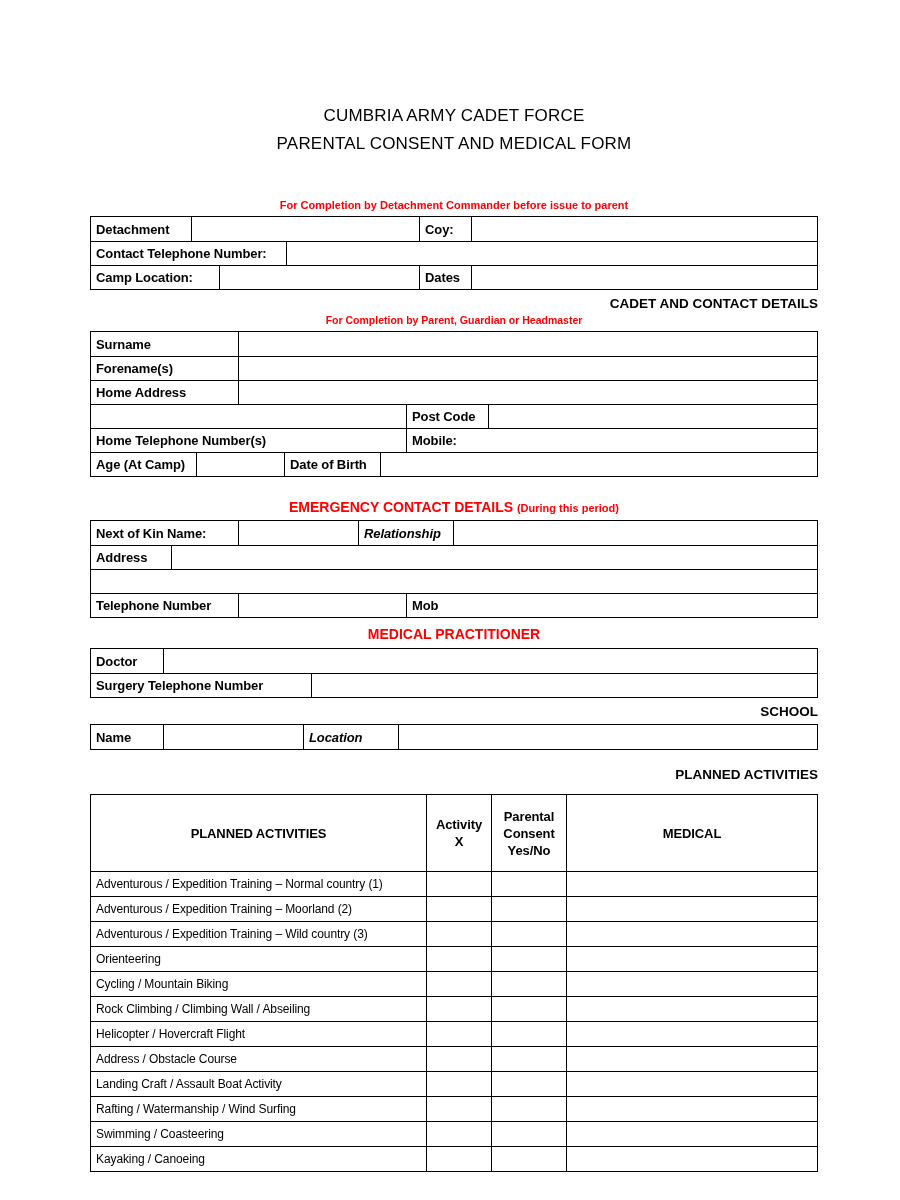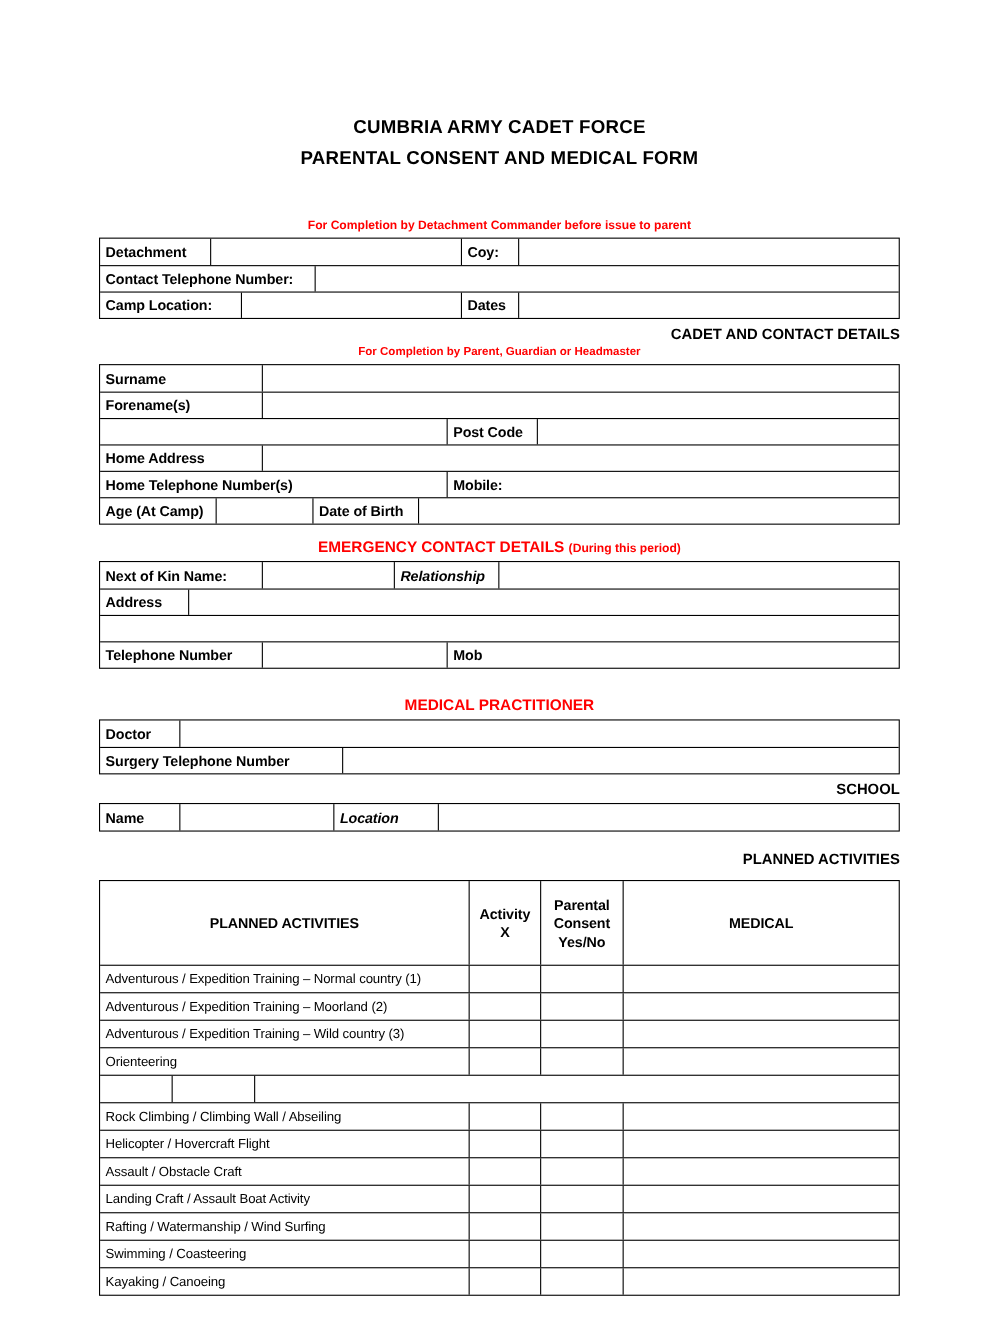--- a/index.html
+++ b/index.html
@@ -15,7 +15,7 @@
   .content { margin-left: 90px; width: 728px; }
 
   .title-block { text-align: center; }
-  .title-line { font-weight: bold; font-size: 17px; line-height: 28px; letter-spacing: 0.2px; }
+  .title-line { font-weight: normal; font-size: 17px; line-height: 28px; letter-spacing: 0.2px; }
 
   .red-note {
     margin-top: 41px;

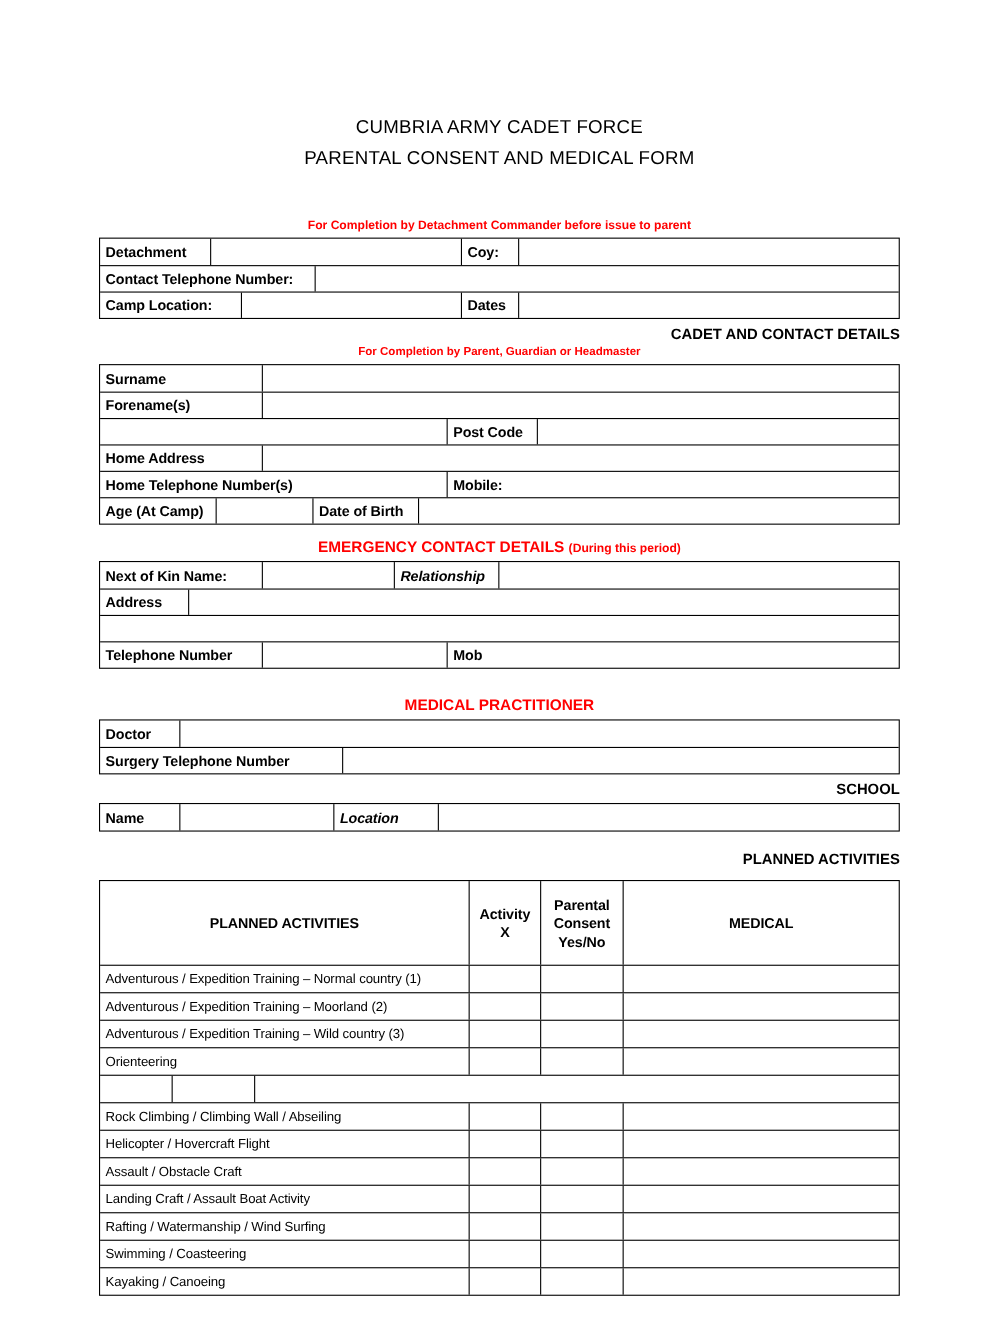--- a/index.html
+++ b/index.html
@@ -148,15 +148,15 @@
         <div class="tcell grow"></div>
       </div>
       <div class="trow">
+        <div class="tcell w147">
+            <span class="lbl">Home Address</span>
+          </div>
+        <div class="tcell grow"></div>
+      </div>
+      <div class="trow">
         <div class="tcell w315"></div>
         <div class="tcell w82">
             <span class="lbl">Post Code</span>
-          </div>
-        <div class="tcell grow"></div>
-      </div>
-      <div class="trow">
-        <div class="tcell w147">
-            <span class="lbl">Home Address</span>
           </div>
         <div class="tcell grow"></div>
       </div>

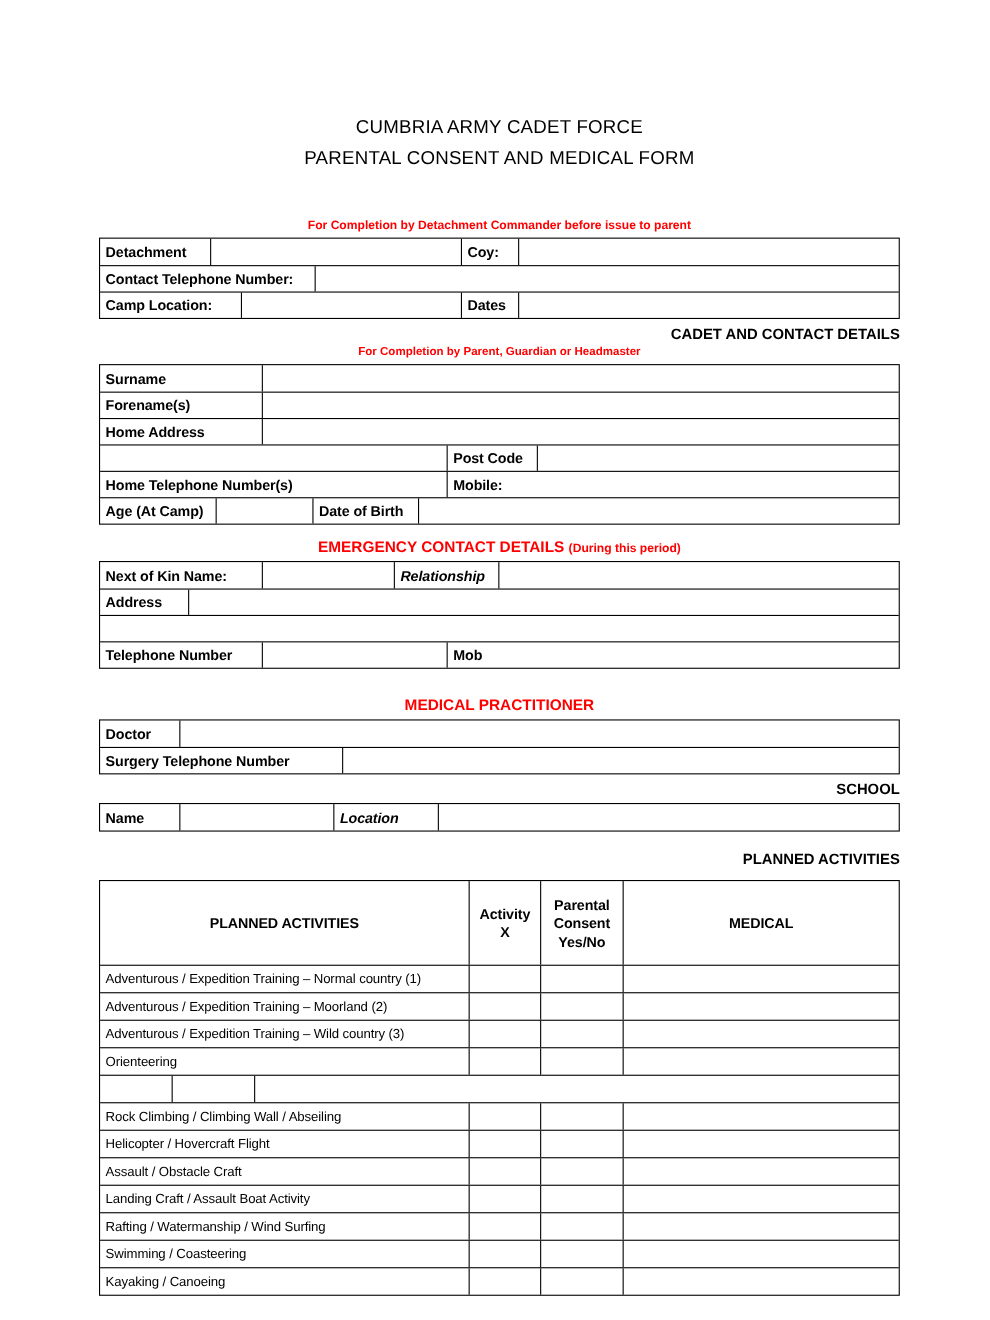--- a/index.html
+++ b/index.html
@@ -33,7 +33,7 @@
     font-size: 13.5px;
   }
   .red-head {
-    margin-top: 12px;
+    margin-top: 22px;
     text-align: center;
     color: var(--red, #ff0000);
     font-weight: bold;

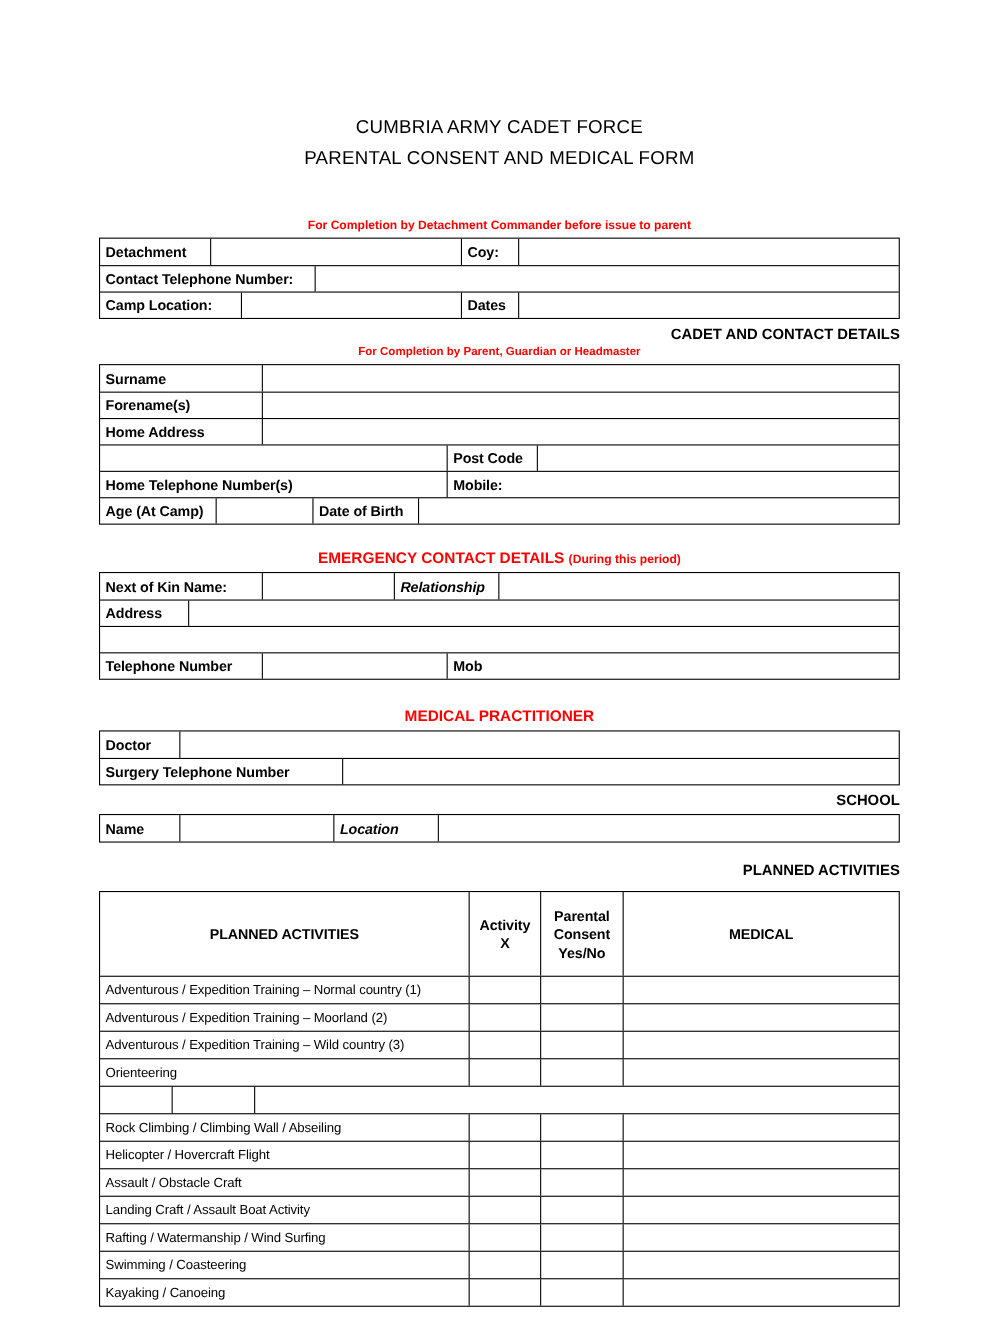--- a/index.html
+++ b/index.html
@@ -216,7 +216,7 @@
       </div>
     </div>
 
-    <div class="red-head" style="margin-top:24px;text-align:center;">MEDICAL PRACTITIONER</div>
+    <div class="red-head" style="margin-top:8px;text-align:center;">MEDICAL PRACTITIONER</div>
 
     <div class="tbl" style="margin-top:6px;">
       <div class="trow">

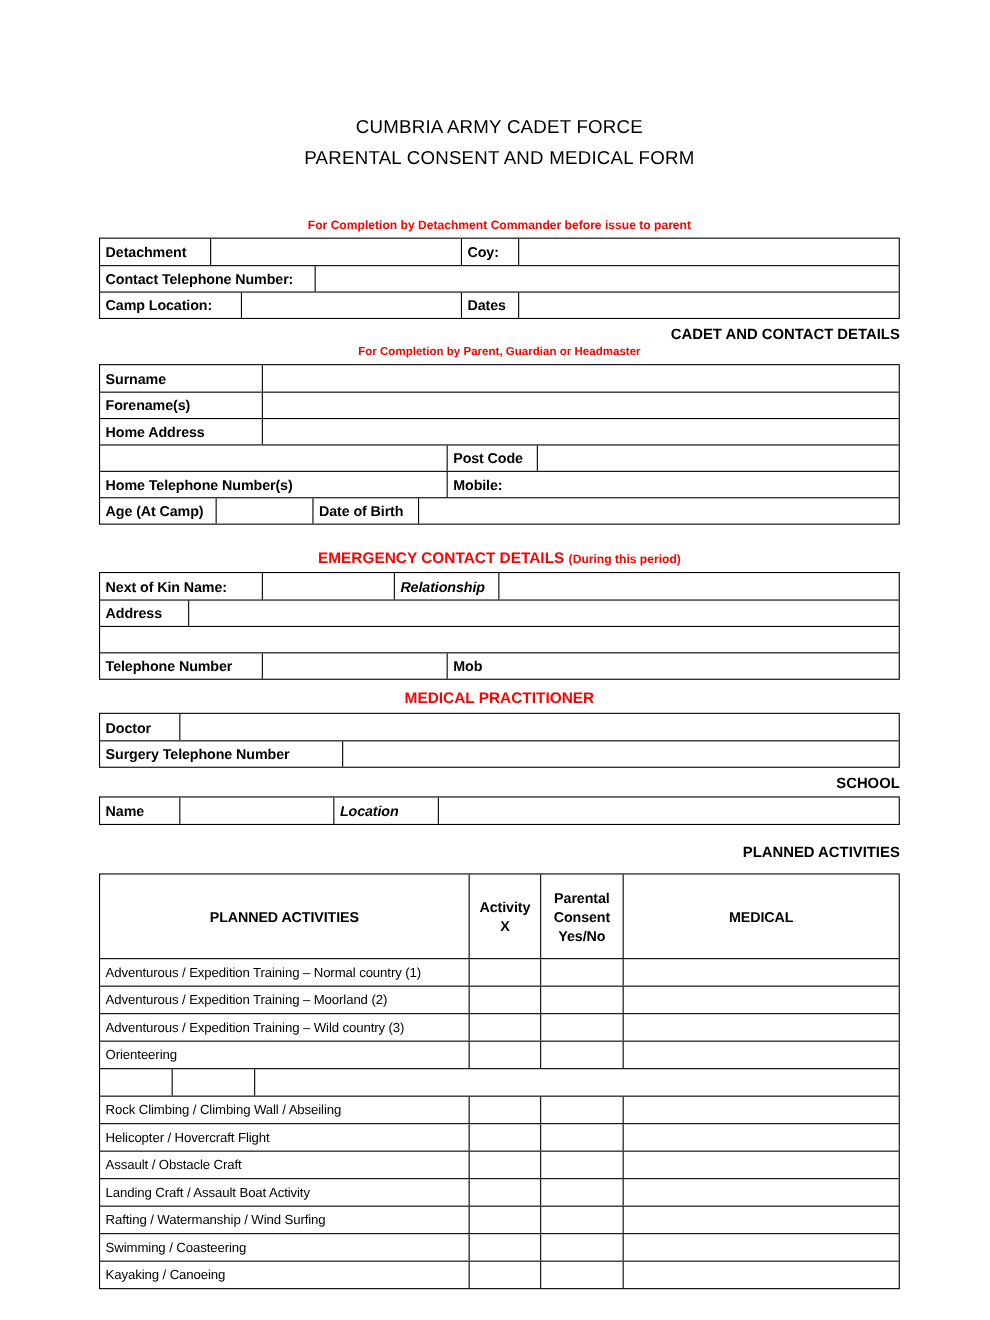--- a/index.html
+++ b/index.html
@@ -302,6 +302,9 @@
         <div class="tcell grow"></div>
       </div>
       <div class="trow act-row">
+        <div class="tcell w335">
+            <span class="act-label">Cycling / Mountain Biking</span>
+          </div>
         <div class="tcell w65"></div>
         <div class="tcell w75"></div>
         <div class="tcell grow"></div>

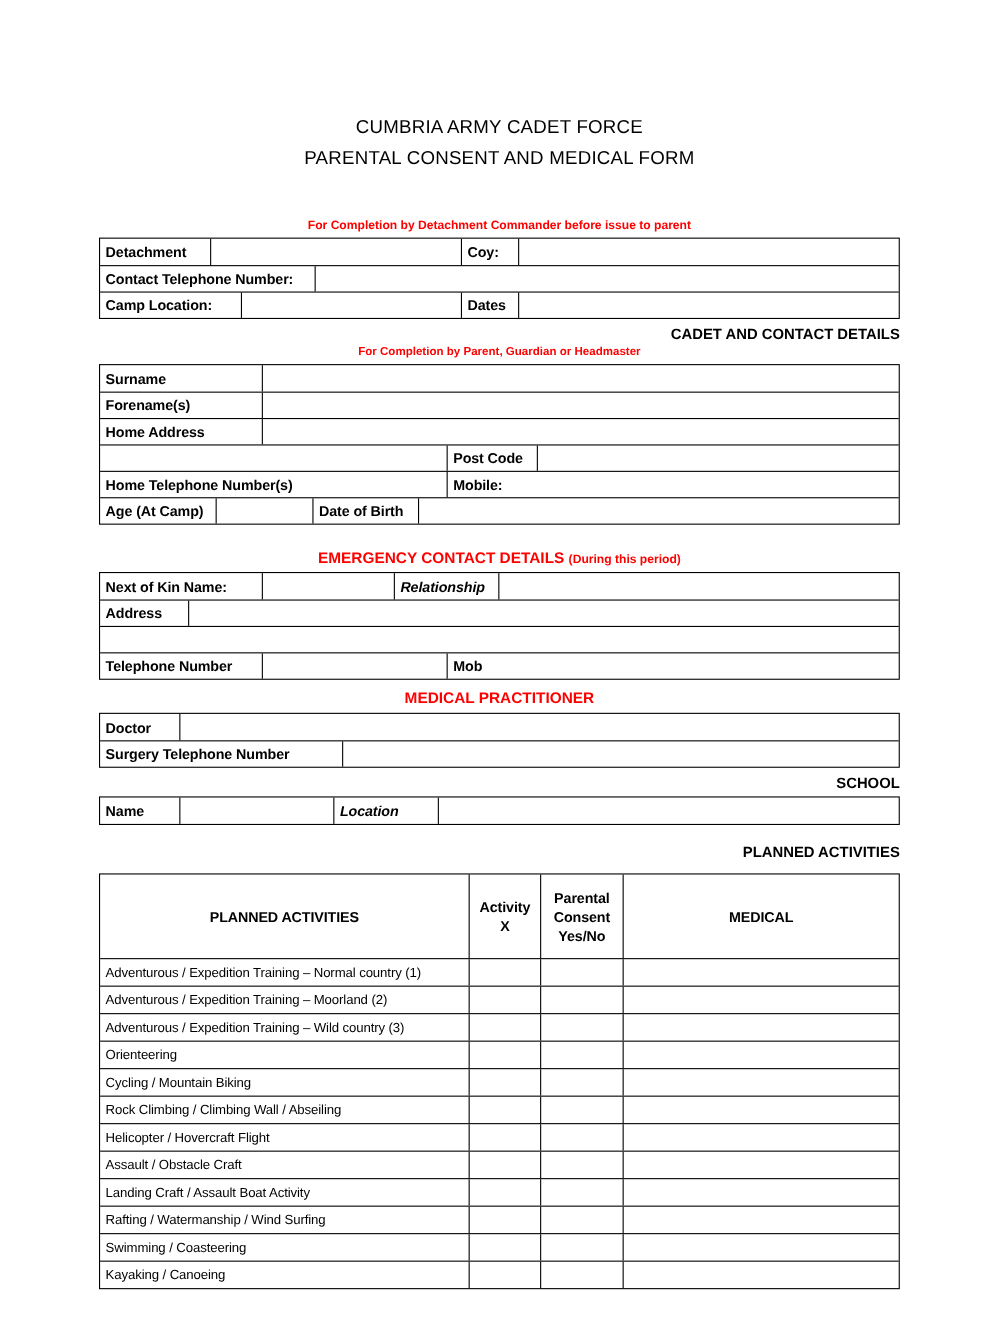--- a/index.html
+++ b/index.html
@@ -327,7 +327,7 @@
       </div>
       <div class="trow act-row">
         <div class="tcell w335">
-            <span class="act-label">Assault / Obstacle Craft</span>
+            <span class="act-label">Address / Obstacle Course</span>
           </div>
         <div class="tcell w65"></div>
         <div class="tcell w75"></div>

